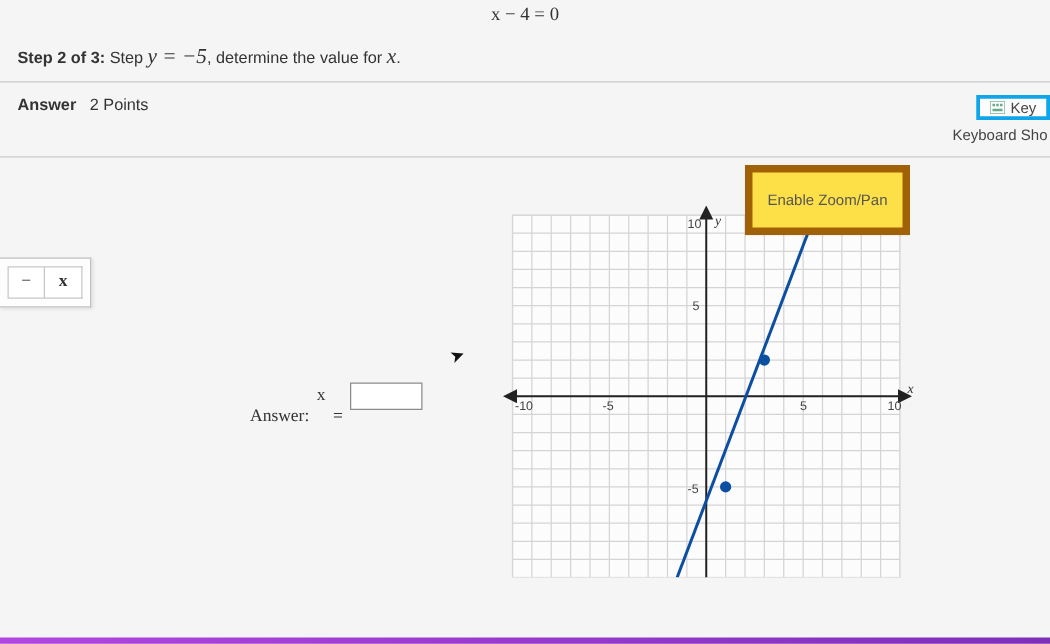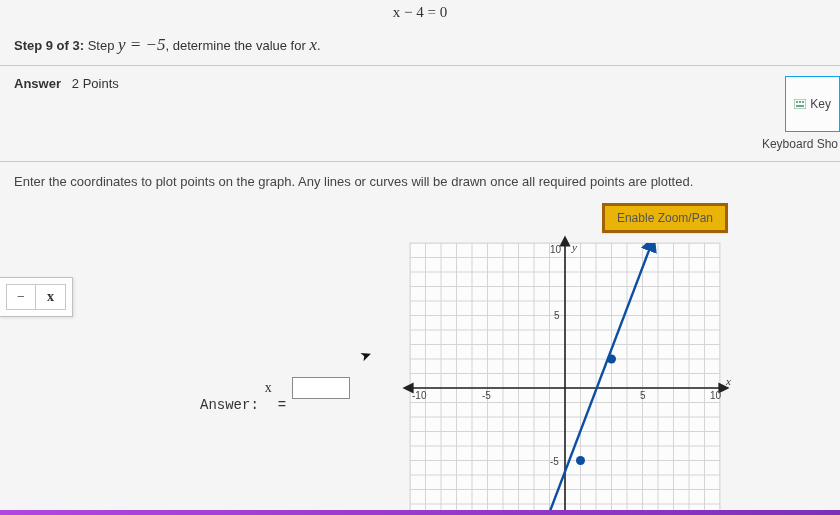--- a/index.html
+++ b/index.html
@@ -155,7 +155,7 @@
   <div class="equation-bar">x − 4 = 0</div>
 
   <div class="step-row">
-    <b>Step 9 of 3:</b>
+    <b>Step 2 of 3:</b>
     <span>Step</span>
     <span class="serif">y = −5</span><span>, determine the value for</span>
     <span class="serif">x</span><span>.</span>

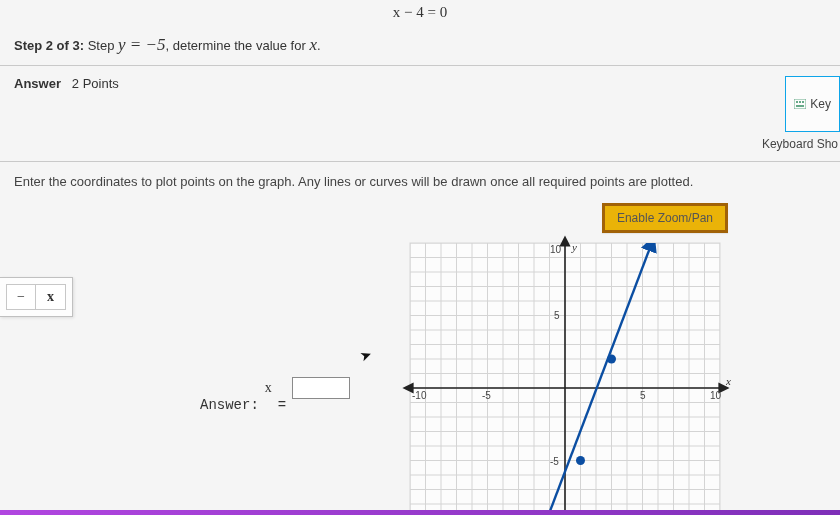--- a/index.html
+++ b/index.html
@@ -47,9 +47,9 @@
     color: #444;
   }
   .key-btn {
-    border: 1px solid #0ea5e9;
+    border: 3px solid #0ea5e9;
     background: #fcfcfc;
-    padding: 20px 8px;
+    padding: 0 8px;
     display: inline-flex;
     align-items: center;
     gap: 4px;

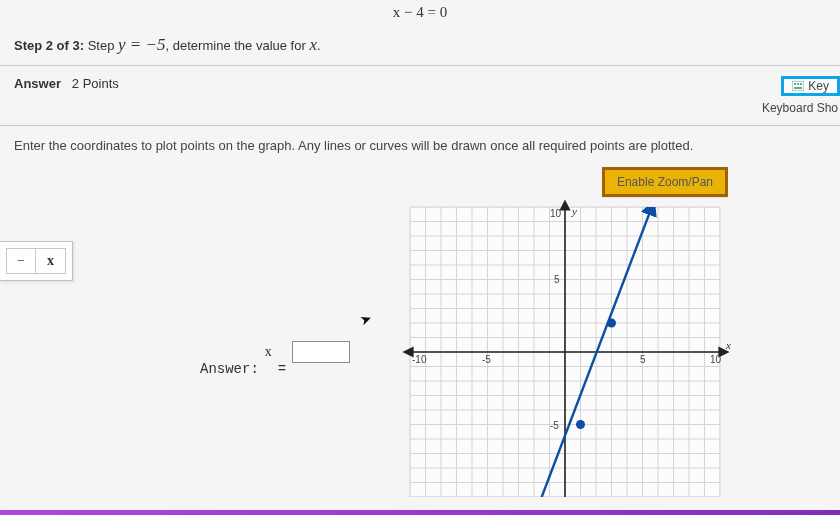--- a/index.html
+++ b/index.html
@@ -185,7 +185,6 @@
 
   <div class="divider"></div>
 
-  <div class="instr">Enter the coordinates to plot points on the graph. Any lines or curves will be drawn once all required points are plotted.</div>
 
   <div class="work-area">
 

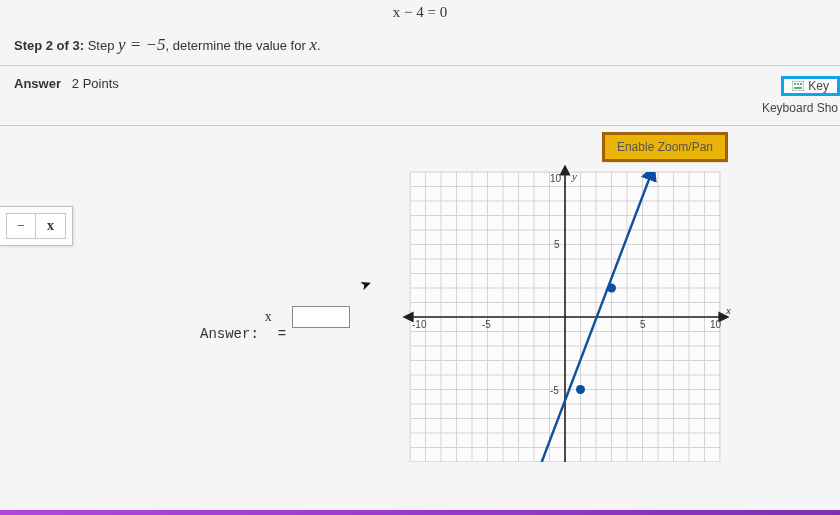--- a/index.html
+++ b/index.html
@@ -76,9 +76,9 @@
     position: absolute;
     right: 12px;
     top: 6px;
-    border: 3px solid #a16207;
-    background: #eab308;
-    padding: 5px 12px;
+    border: 6px solid #a16207;
+    background: #fde047;
+    padding: 15px 12px;
     font-size: 12px;
     color: #555;
     cursor: pointer;

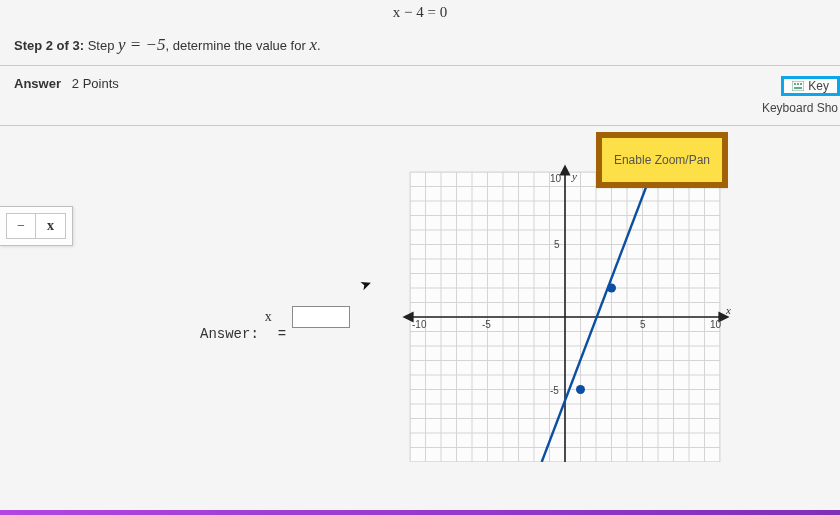--- a/index.html
+++ b/index.html
@@ -31,7 +31,7 @@
   }
   .step-row b { font-weight: 700; }
   .serif { font-family: "Times New Roman", serif; font-style: italic; font-size: 17px; }
-  .normal { font-style: normal; font-family: Liberation Mono, monospace; margin-top: 35px; }
+  .normal { font-style: normal; font-family: Liberation Serif, serif; margin-top: 35px; }
   .divider { border-top: 1px solid #c9c9c9; }
   .answer-row {
     display: flex;

